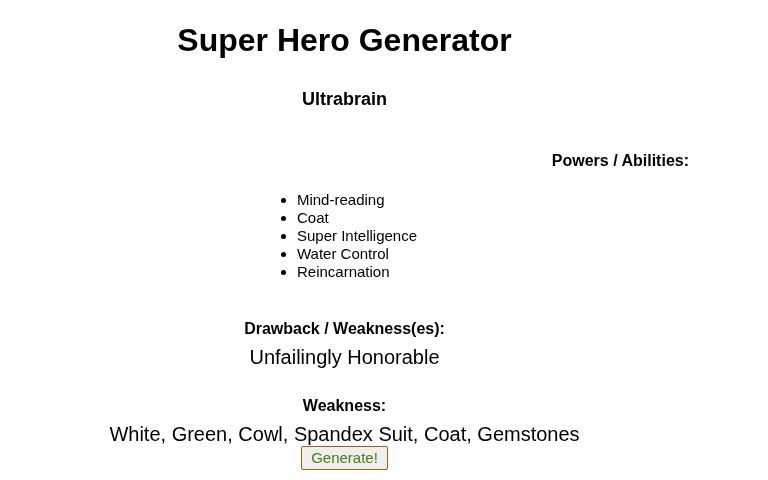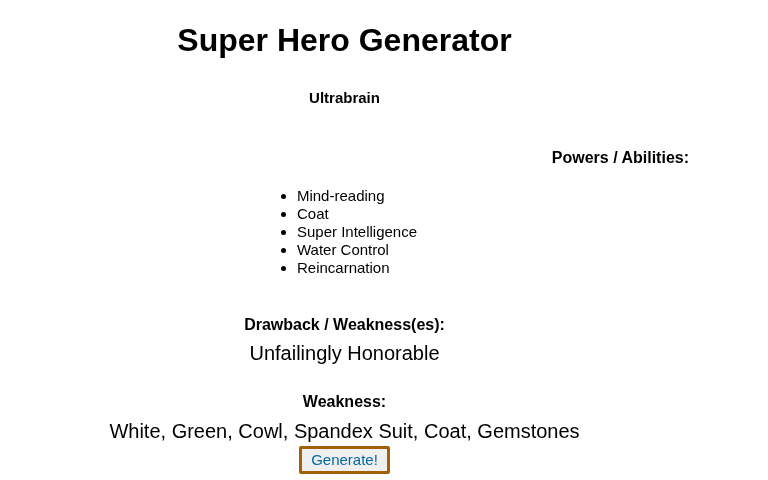--- a/index.html
+++ b/index.html
@@ -35,7 +35,7 @@
 
   
   .hero-name {
-    font-size: 15px;
+    font-size: 18px;
     font-weight: bold;
     margin: 0;
     padding-top: 30px;

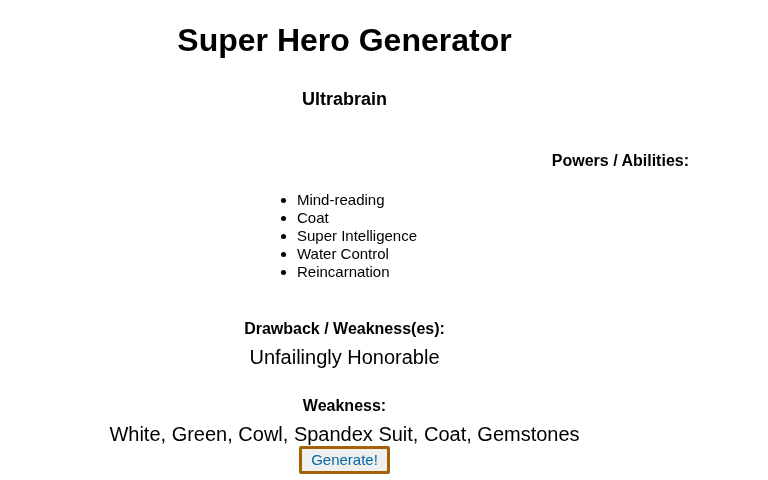--- a/index.html
+++ b/index.html
@@ -101,9 +101,9 @@
     font-family: "Liberation Sans", sans-serif;
     font-size: 15px;
     line-height: normal;
-    color: #0369a1;
+    color: #4d7c0f;
     background-color: #efefef;
-    border: 3px solid #a16207;
+    border: 1px solid #a16207;
     border-radius: 2px;
     padding: 2px 9px 3px 9px;
     cursor: pointer;

